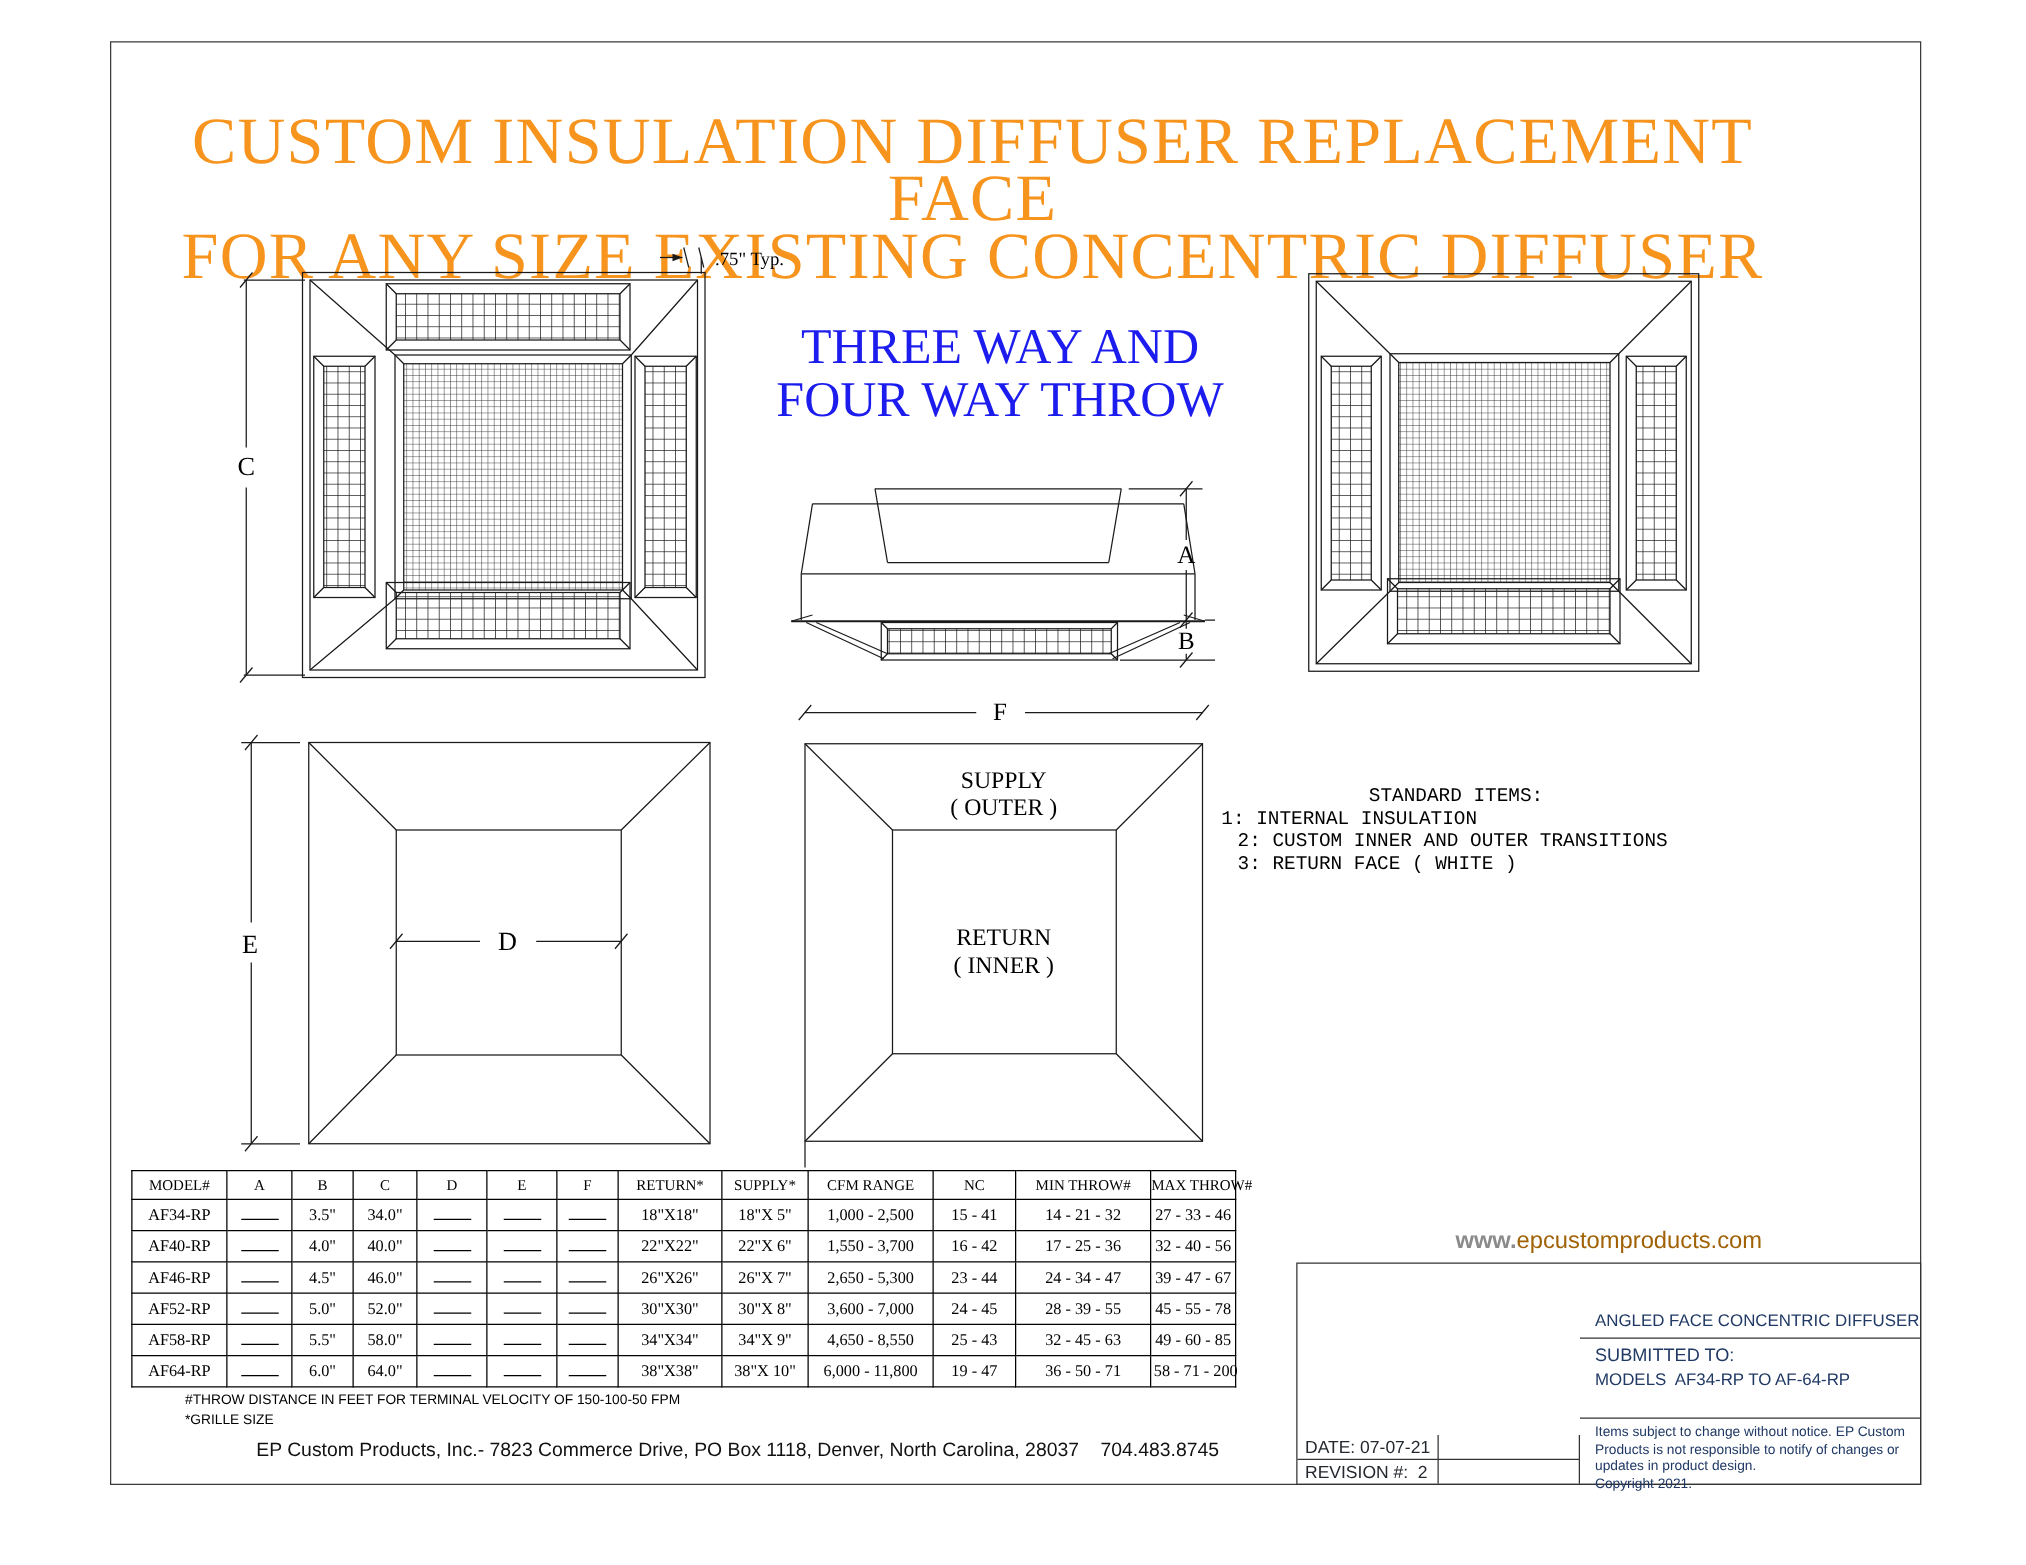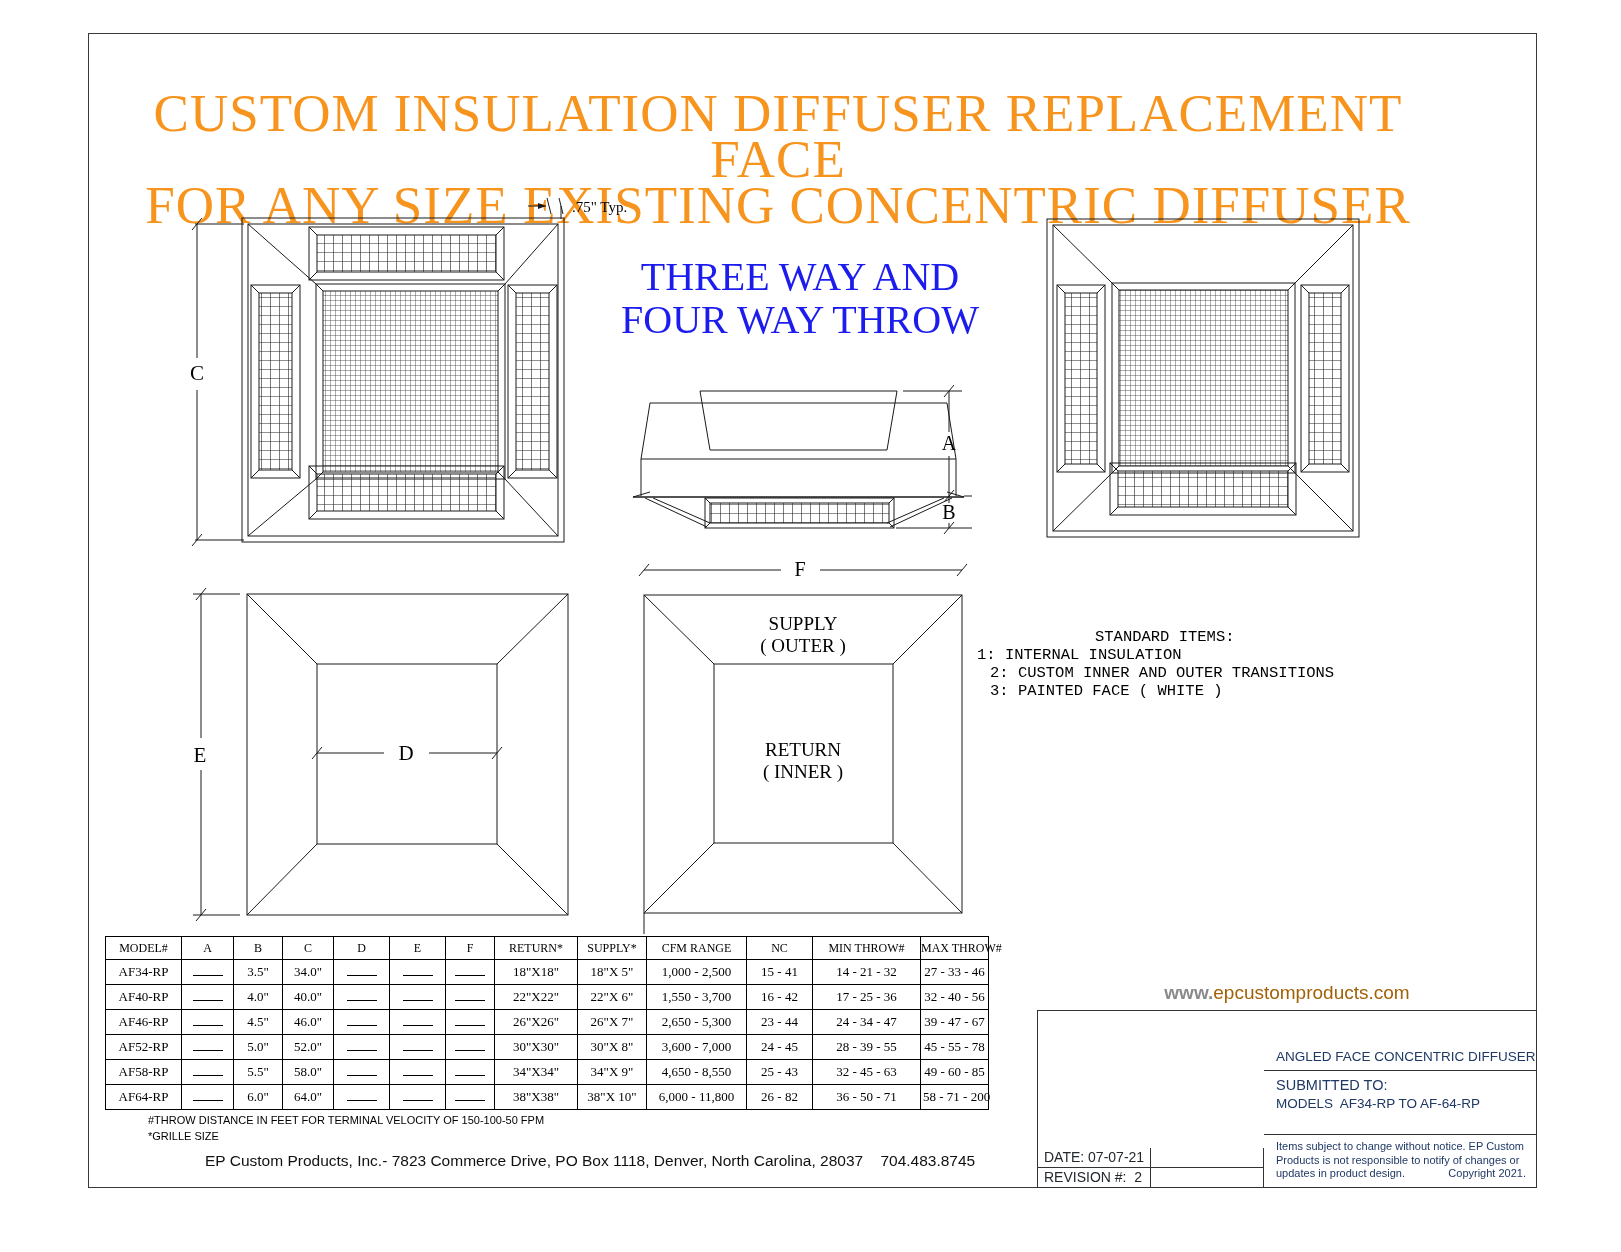--- a/index.html
+++ b/index.html
@@ -201,7 +201,7 @@
     <div class="heading">STANDARD ITEMS:</div>
     <div class="it1">1: INTERNAL INSULATION</div>
     <div class="it2">2: CUSTOM INNER AND OUTER TRANSITIONS</div>
-    <div class="it3">3: PAINTED FACE ( WHITE )</div>
+    <div class="it3">3: RETURN FACE ( WHITE )</div>
   </div>
 
   <table class="spec-table">

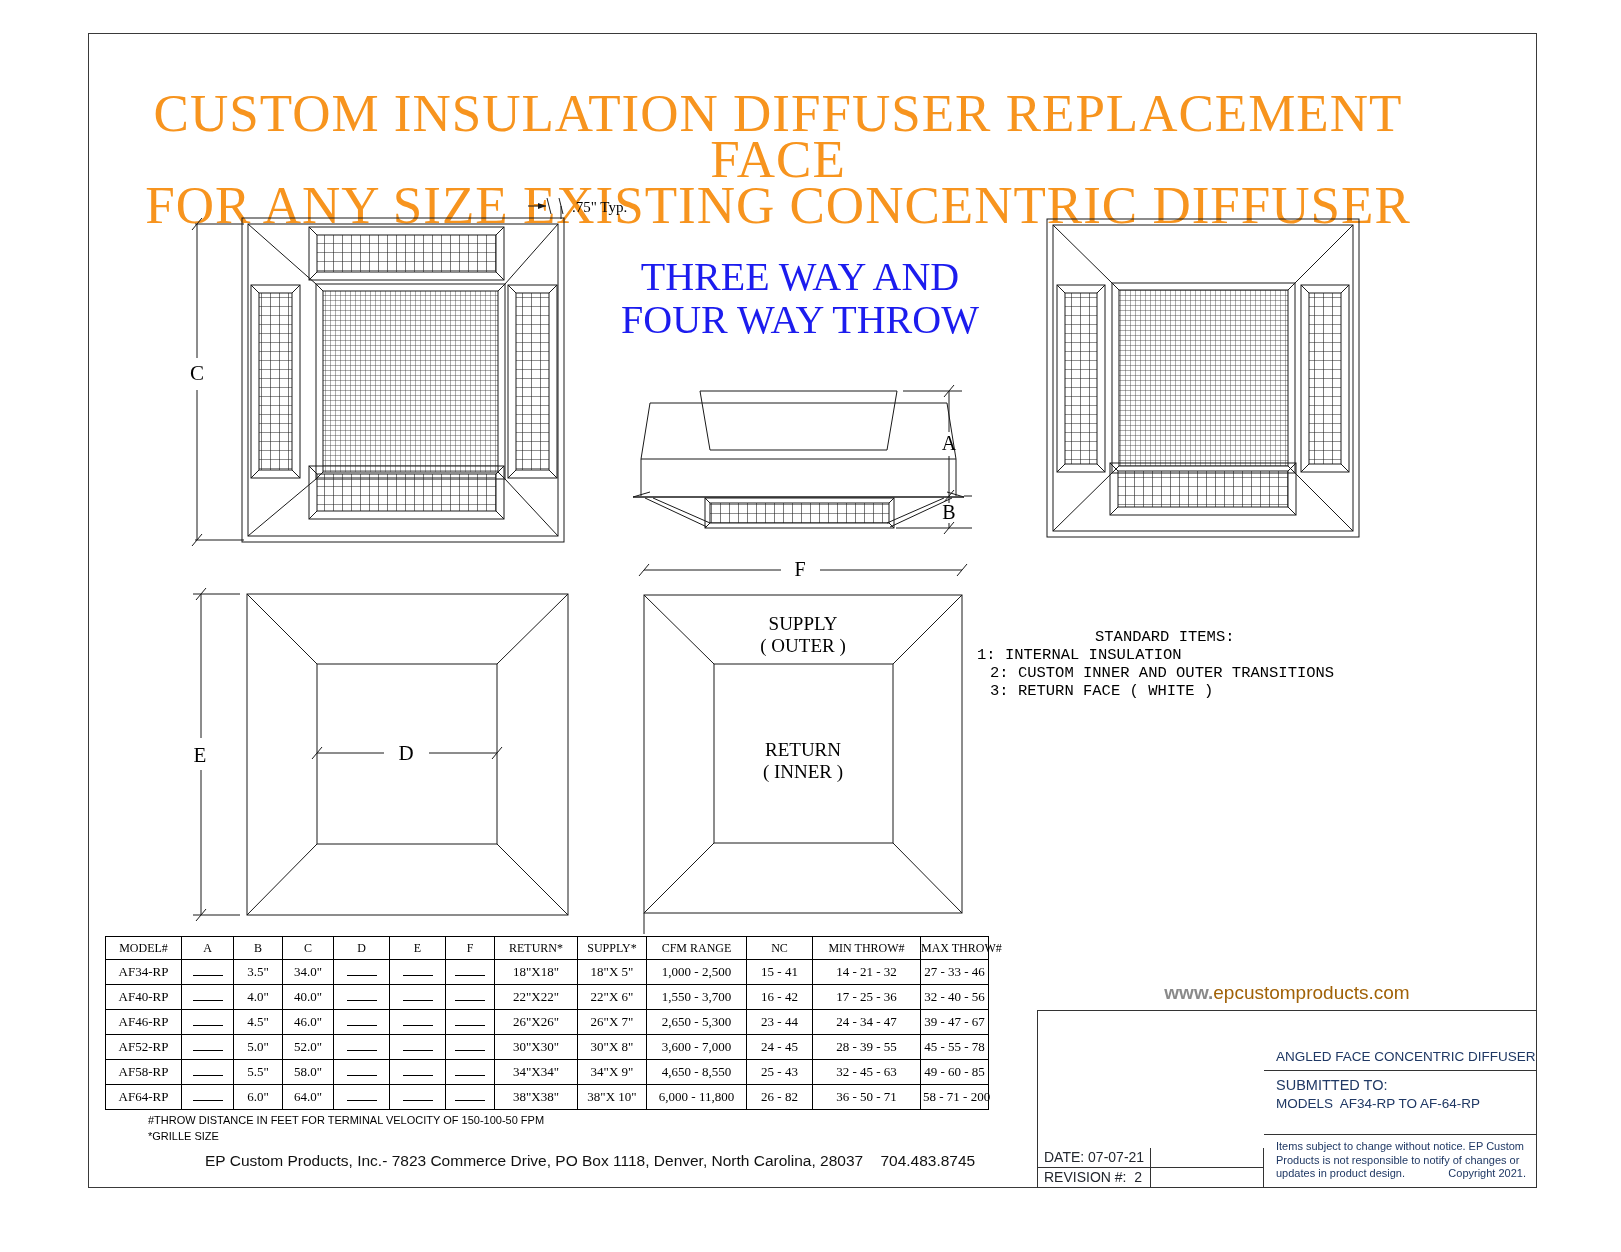--- a/index.html
+++ b/index.html
@@ -324,7 +324,7 @@
           <td>38"X38"</td>
           <td>38"X 10"</td>
           <td>6,000 - 11,800</td>
-          <td>26 - 82</td>
+          <td>19 - 47</td>
           <td>36 - 50 - 71</td>
           <td>58 - 71 - 200</td>
         </tr>

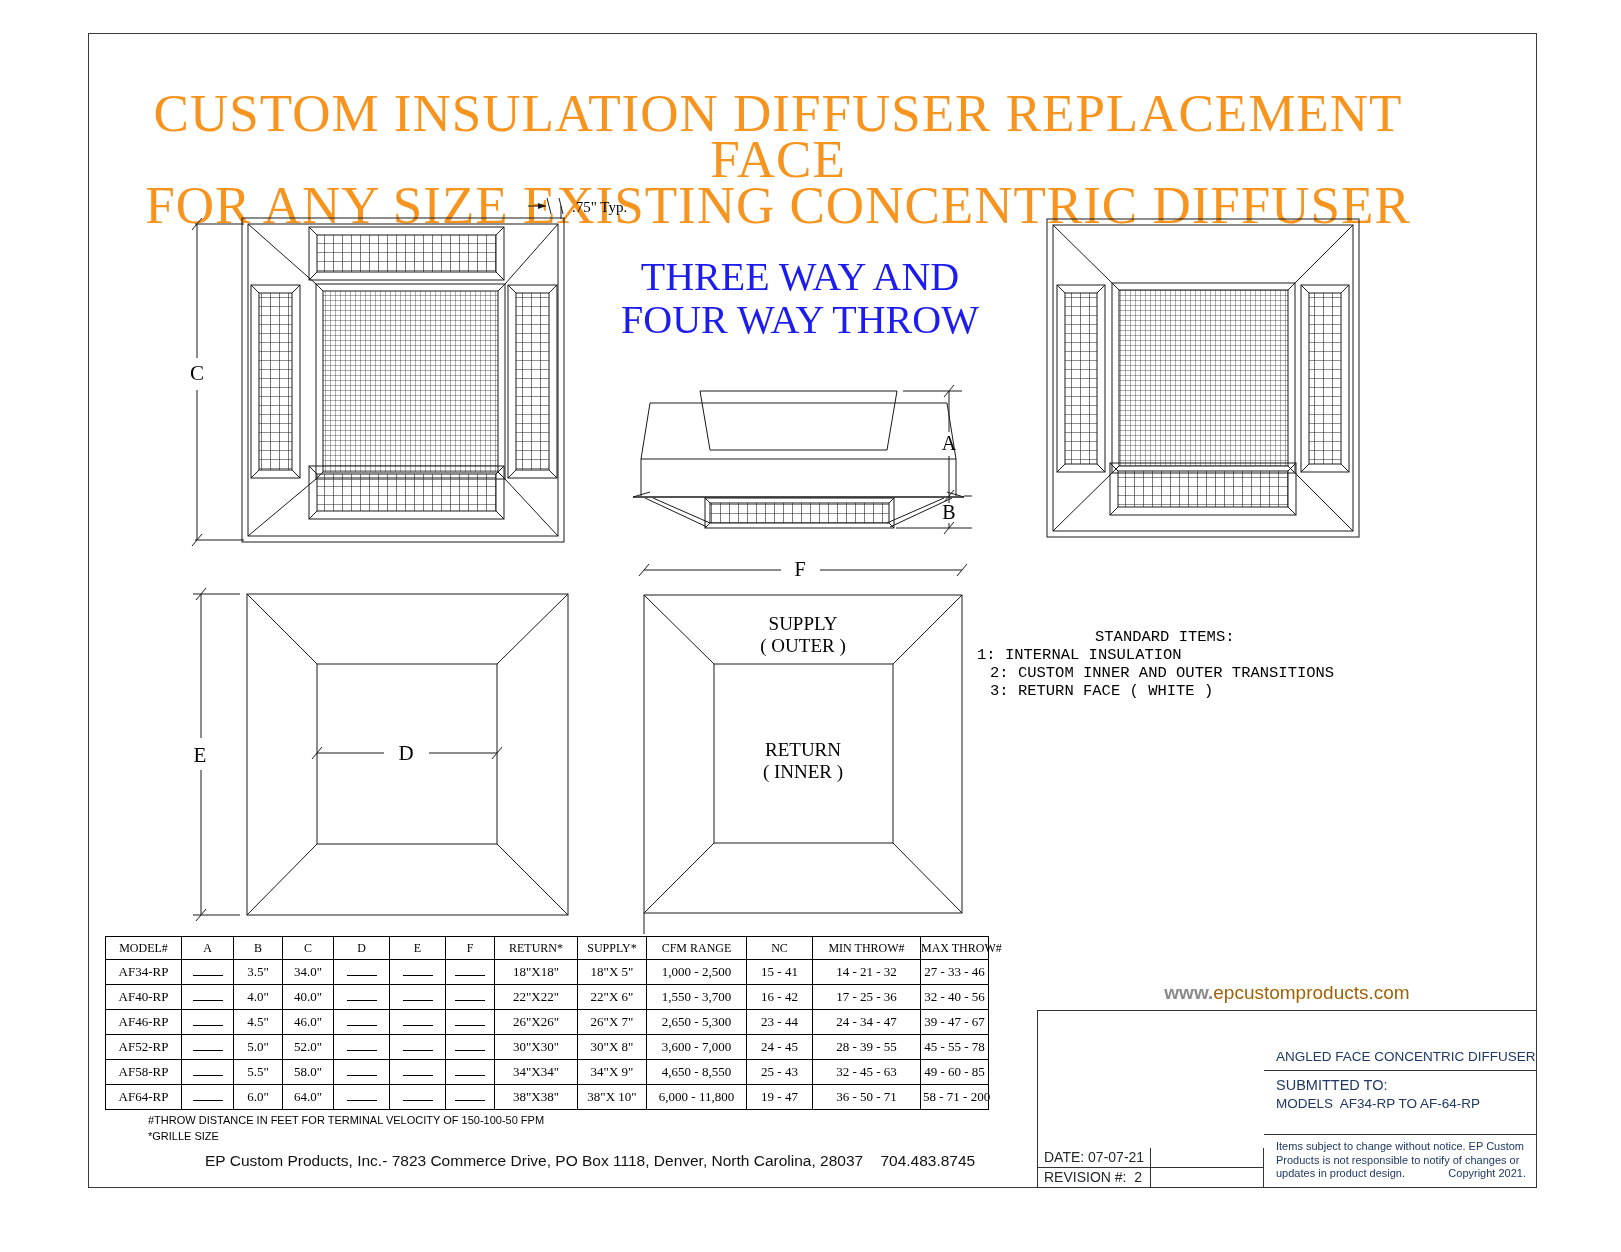--- a/index.html
+++ b/index.html
@@ -55,7 +55,7 @@
                 padding:6px 0 0 12px;font-size:14.5px;color:#1F3864;}
   .tb-disclaimer{position:absolute;left:226px;top:124px;width:272px;height:52px;
                  padding:5px 10px 0 12px;font-size:11px;line-height:13.5px;color:#1F3864;}
-  .tb-disclaimer .l3{display:flex;justify-content:space-between;}
+  .tb-disclaimer .l3{display:flex;justify-content:space-between;flex-direction:column;}
   svg text{font-family:"Liberation Serif",serif;}
 </style>
 </head>

